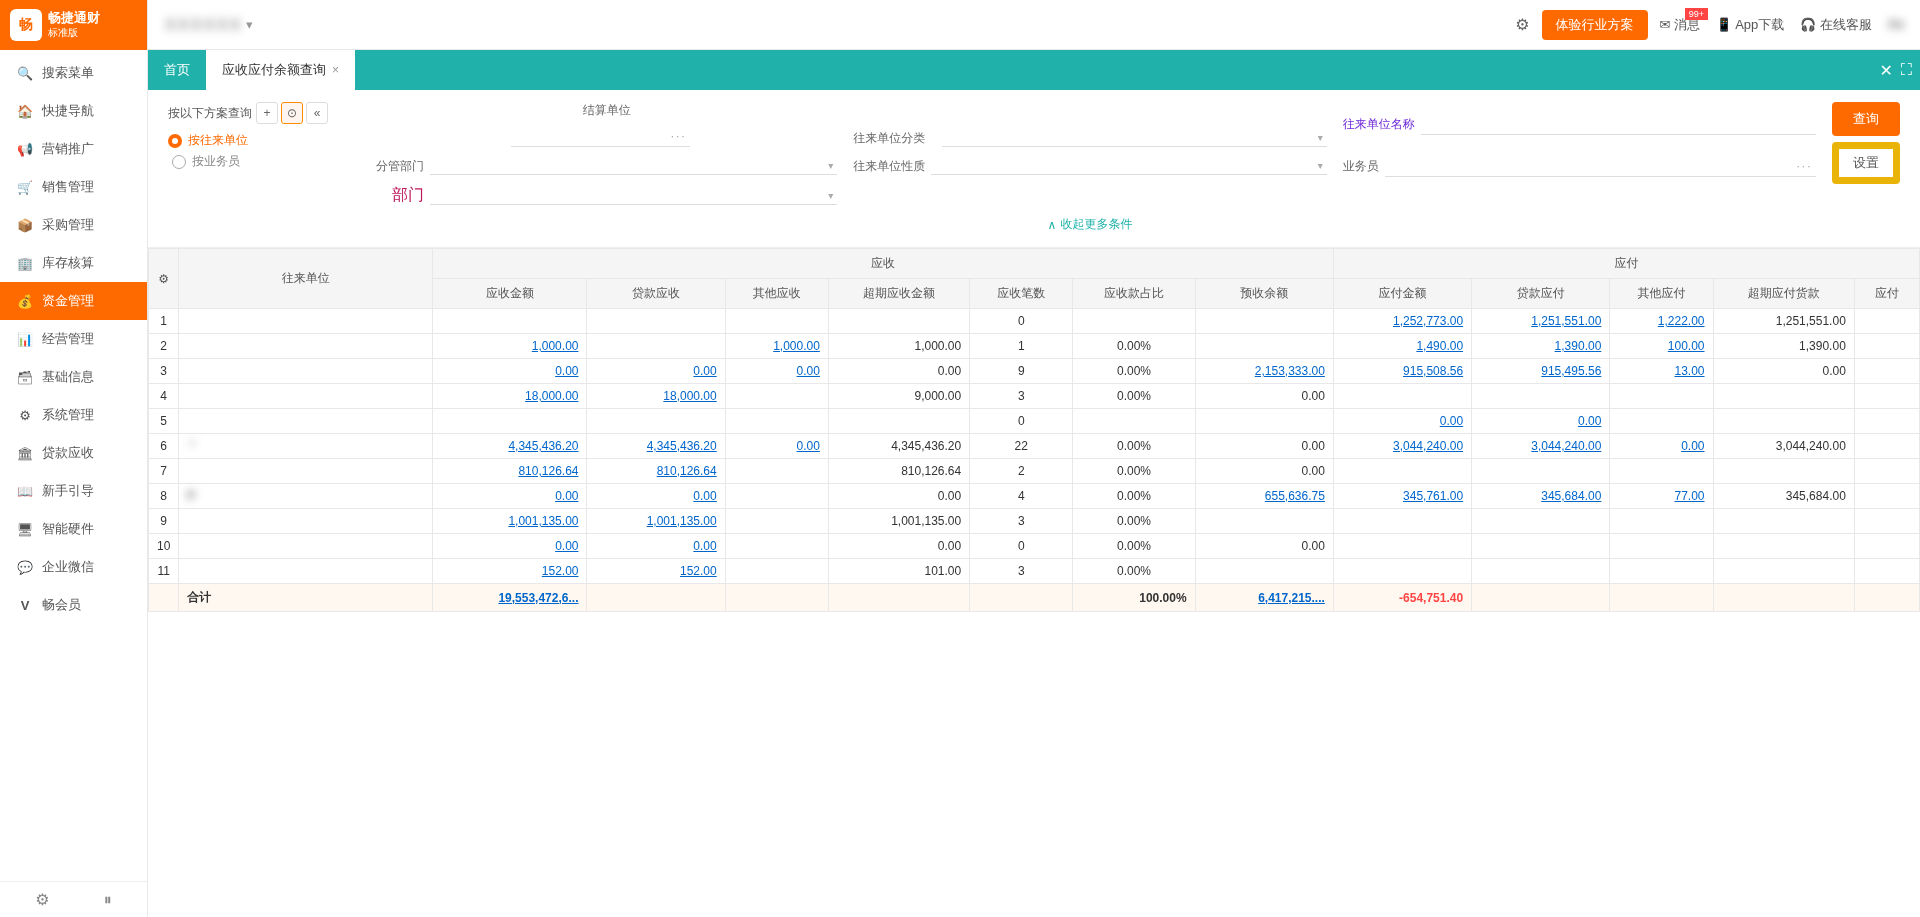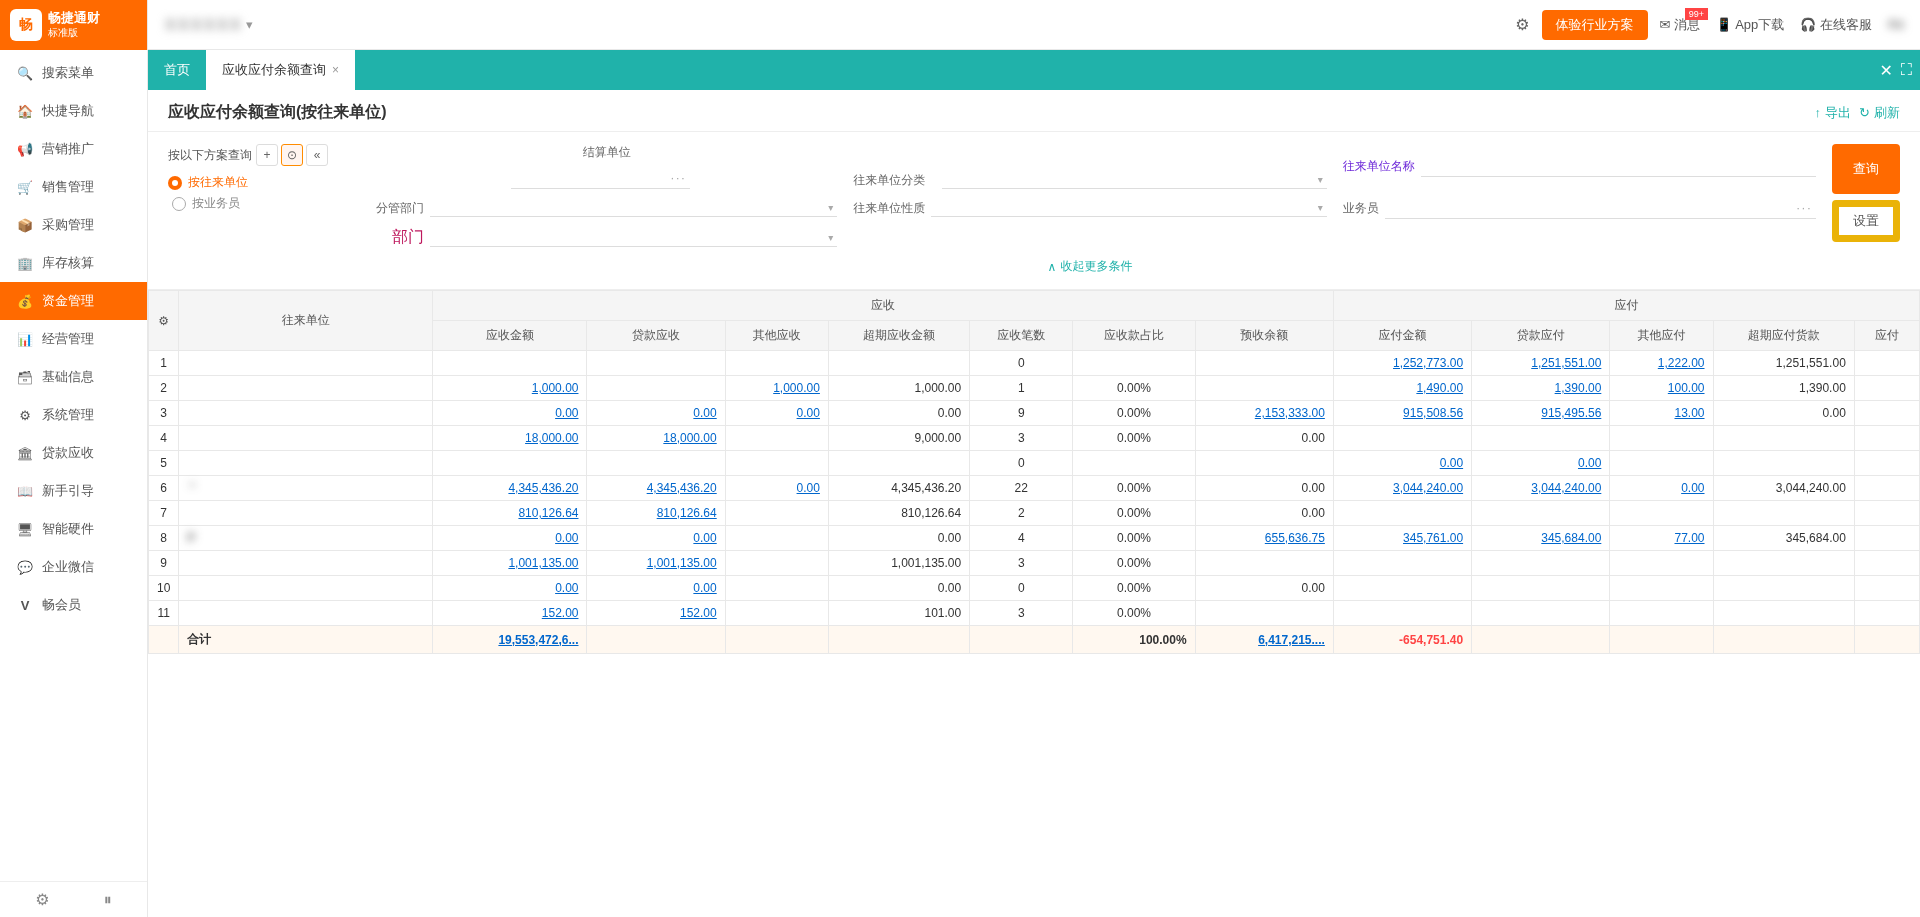--- a/index.html
+++ b/index.html
@@ -203,19 +203,6 @@
 
     <div class="page-content">
 
-      <div class="page-header">
-        <div class="page-title">应收应付余额查询(按往来单位)</div>
-        <div class="page-actions">
-          <div class="page-action-btn">
-            <span>↑</span>
-            <span>导出</span>
-          </div>
-          <div class="page-action-btn">
-            <span>↻</span>
-            <span>刷新</span>
-          </div>
-        </div>
-      </div>
 
       <div class="filter-area">
         <div style="display:flex; gap:16px; align-items:flex-start;">

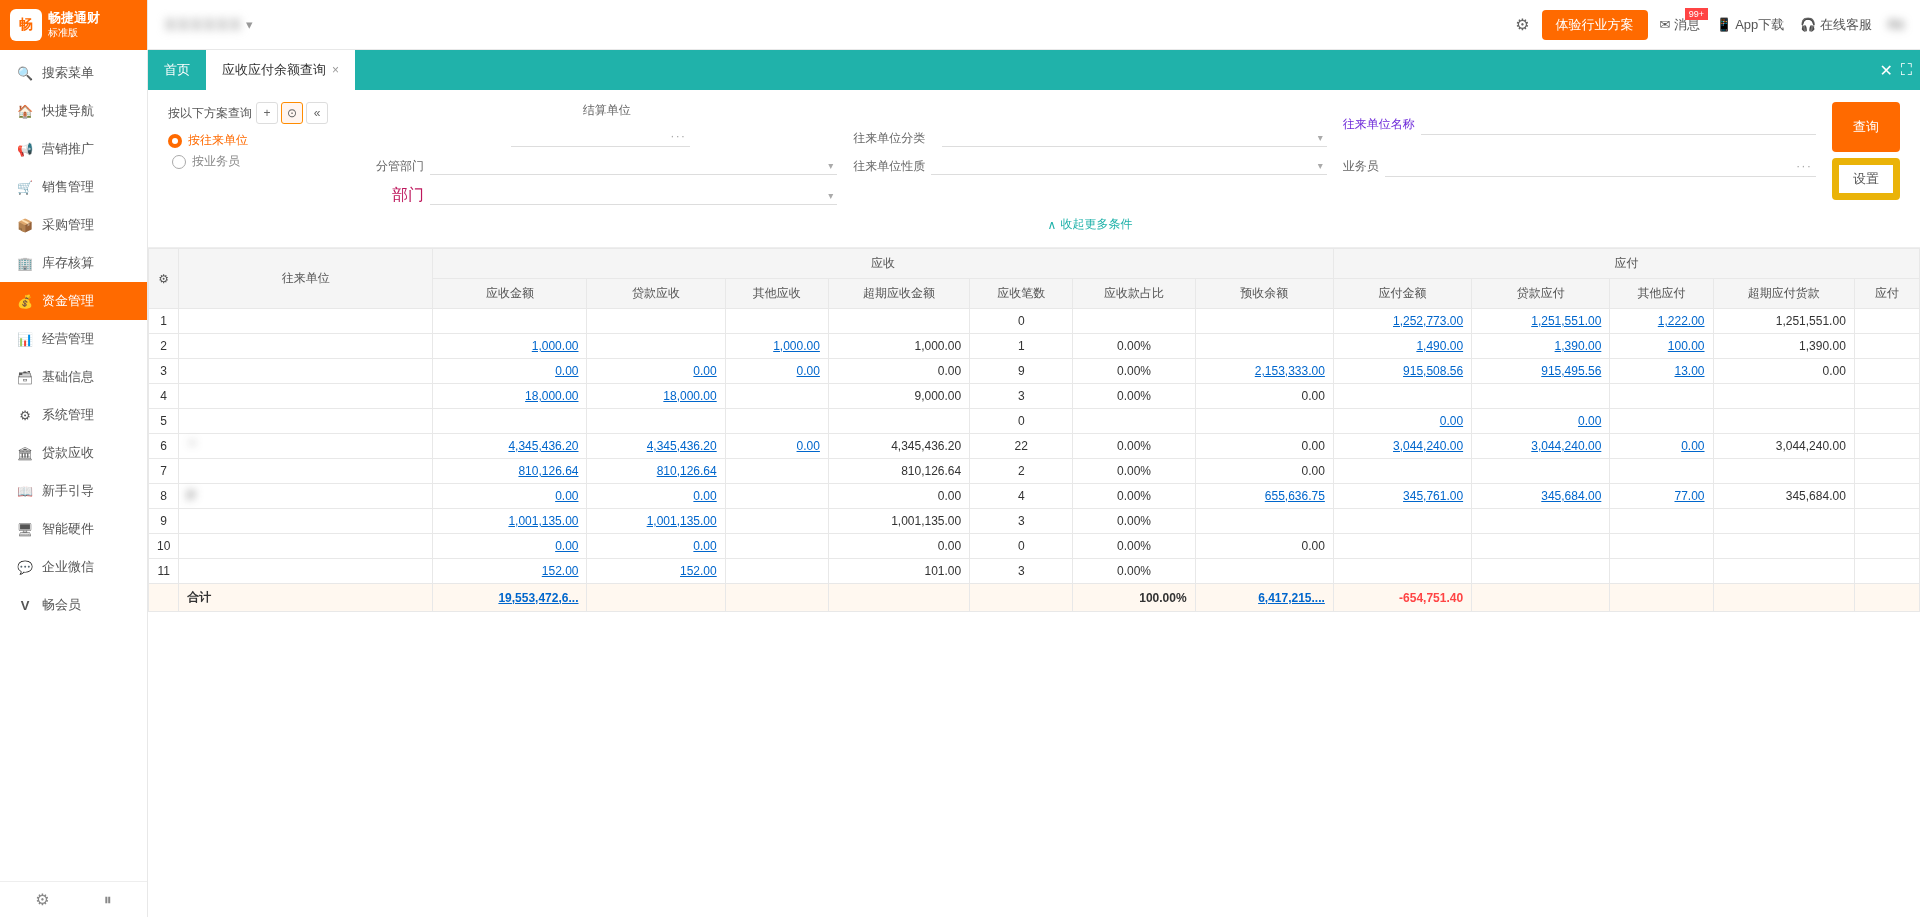--- a/index.html
+++ b/index.html
@@ -70,7 +70,7 @@
     .footer-row td { background: #fff8f0; font-weight: bold; color: #333; }
 
     
-    .query-btn { background: #ff6a00; color: #fff; border: none; border-radius: 4px; padding: 16px 20px; cursor: pointer; font-size: 13px; }
+    .query-btn { background: #ff6a00; color: #fff; border: none; border-radius: 4px; padding: 8px 20px; cursor: pointer; font-size: 13px; }
     .set-btn { background: #fff; color: #555; border: 7px solid #eab308; border-radius: 4px; padding: 5px 14px; cursor: pointer; font-size: 13px; }
 
     .blurred { filter: blur(4px); user-select: none; }

